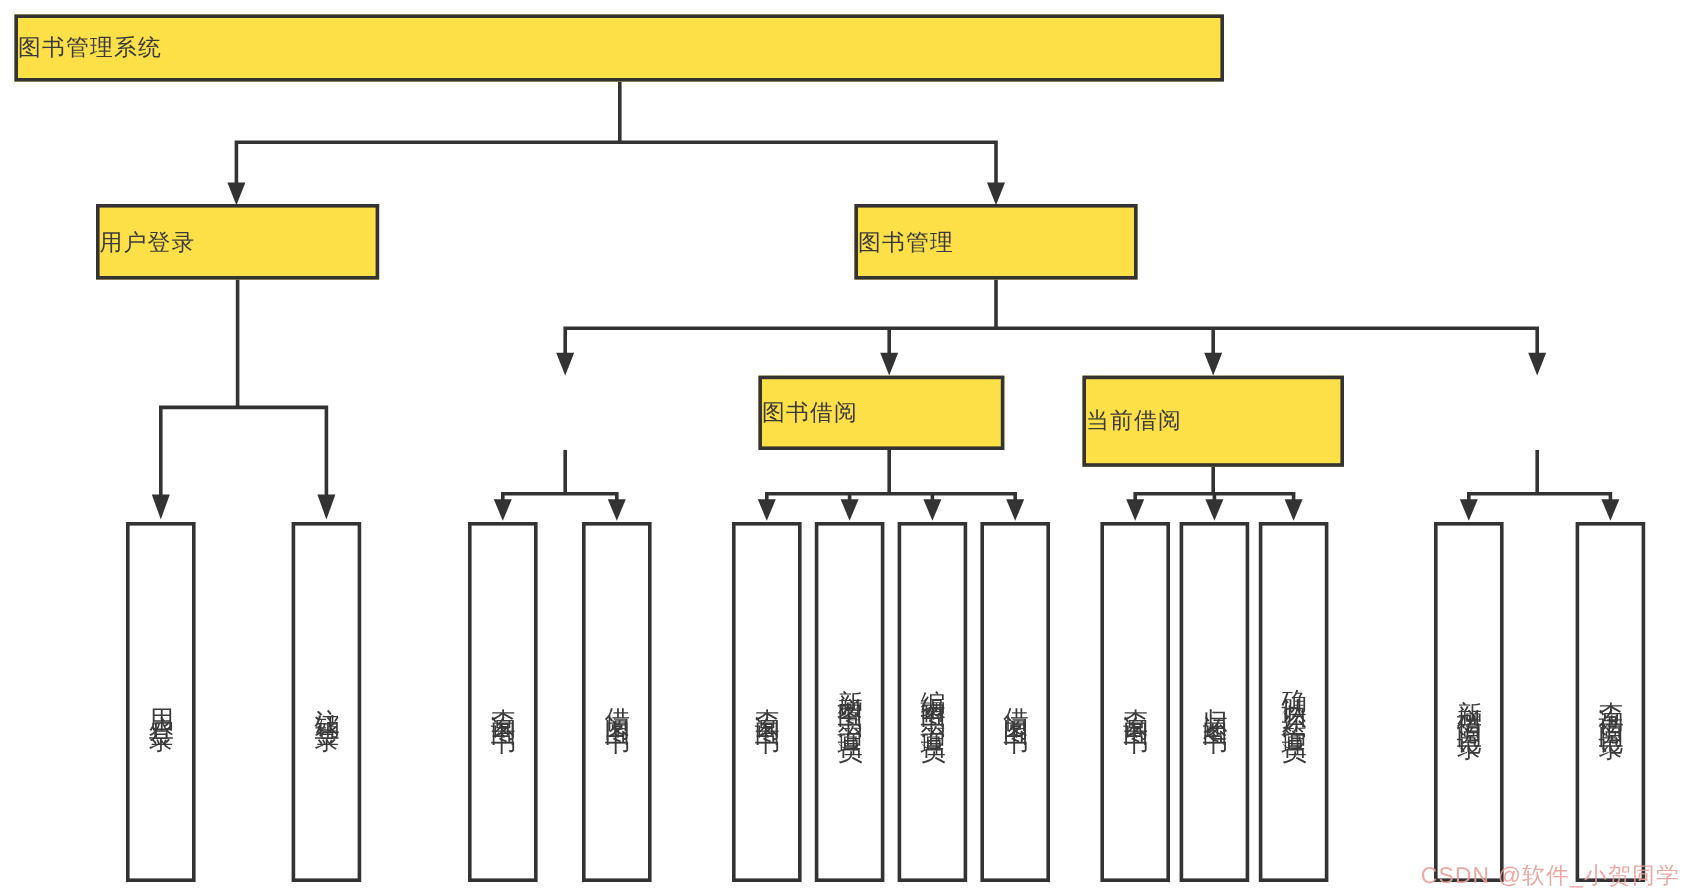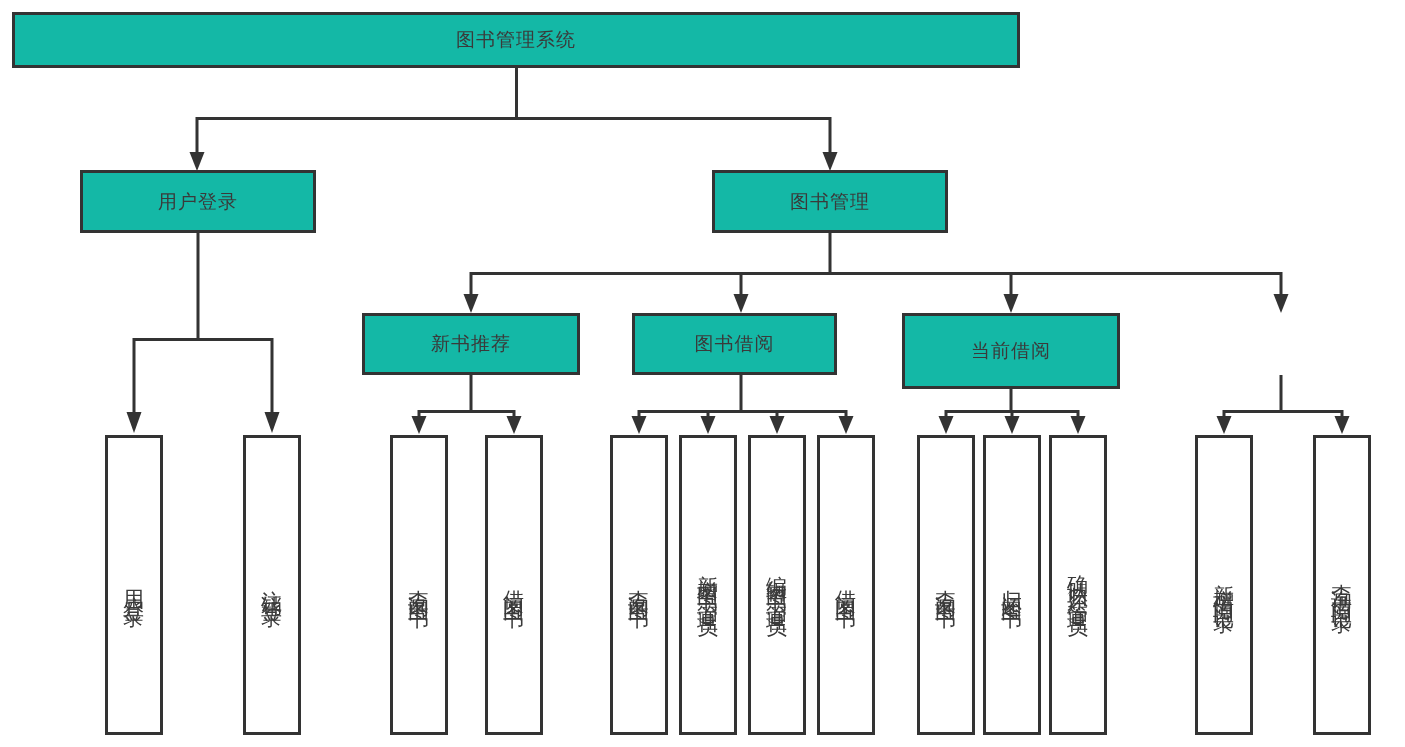--- a/index.html
+++ b/index.html
@@ -16,9 +16,9 @@
   svg .ln{stroke:var(--line);stroke-width:3;fill:none;}
   svg .ah{fill:var(--line);stroke:none;}
   .hbox{
-    position:absolute;z-index:2;background:#14b8a6;
+    position:absolute;z-index:2;background:#fde047;
     border:3px solid var(--line);
-    display:flex;align-items:center;justify-content:center;
+    display:flex;align-items:center;
     font-size:19px;color:var(--text);letter-spacing:1px;
   }
   .vbox{

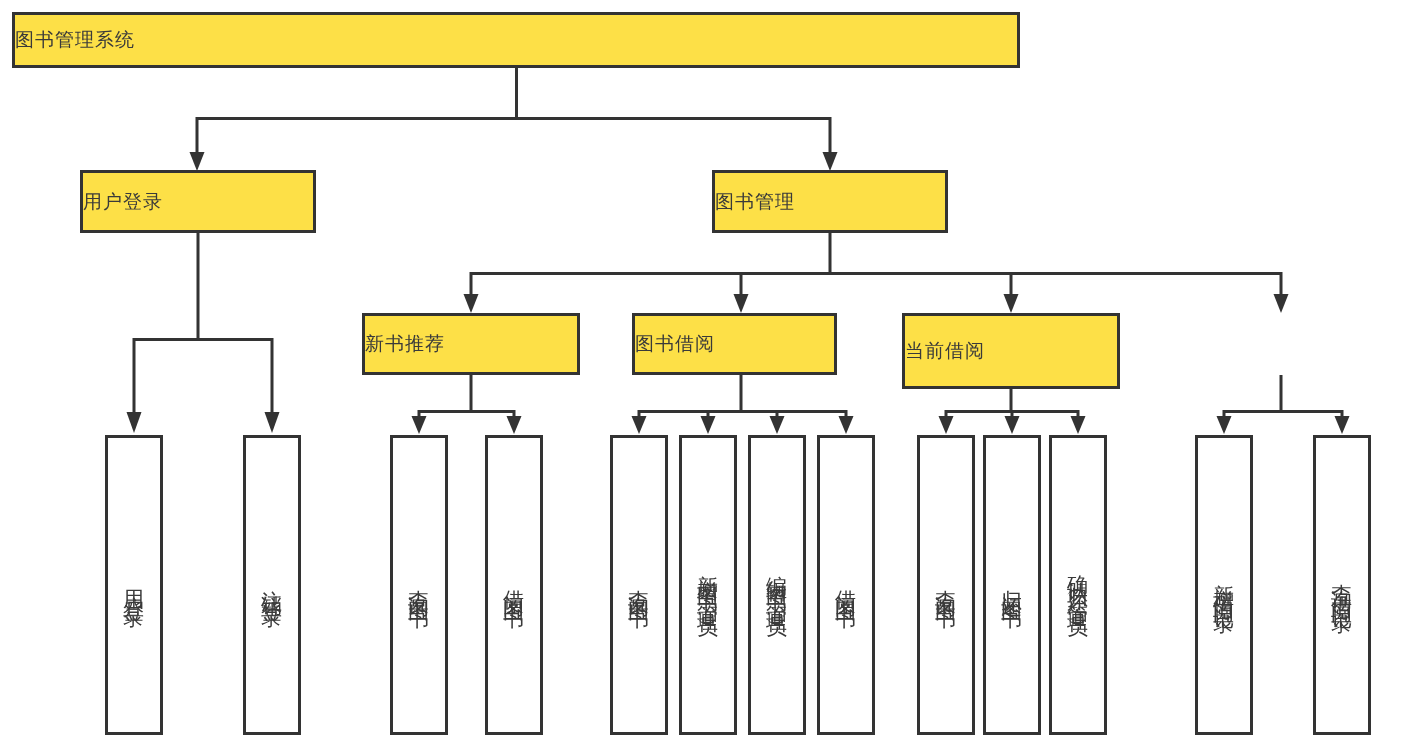--- a/index.html
+++ b/index.html
@@ -88,9 +88,6 @@
     <span>图书管理</span>
   </div>
 
-  <div class="hbox" style="left:362px;top:313px;width:218px;height:62px;">
-    <span>新书推荐</span>
-  </div>
   <div class="hbox" style="left:632px;top:313px;width:205px;height:62px;">
     <span>图书借阅</span>
   </div>

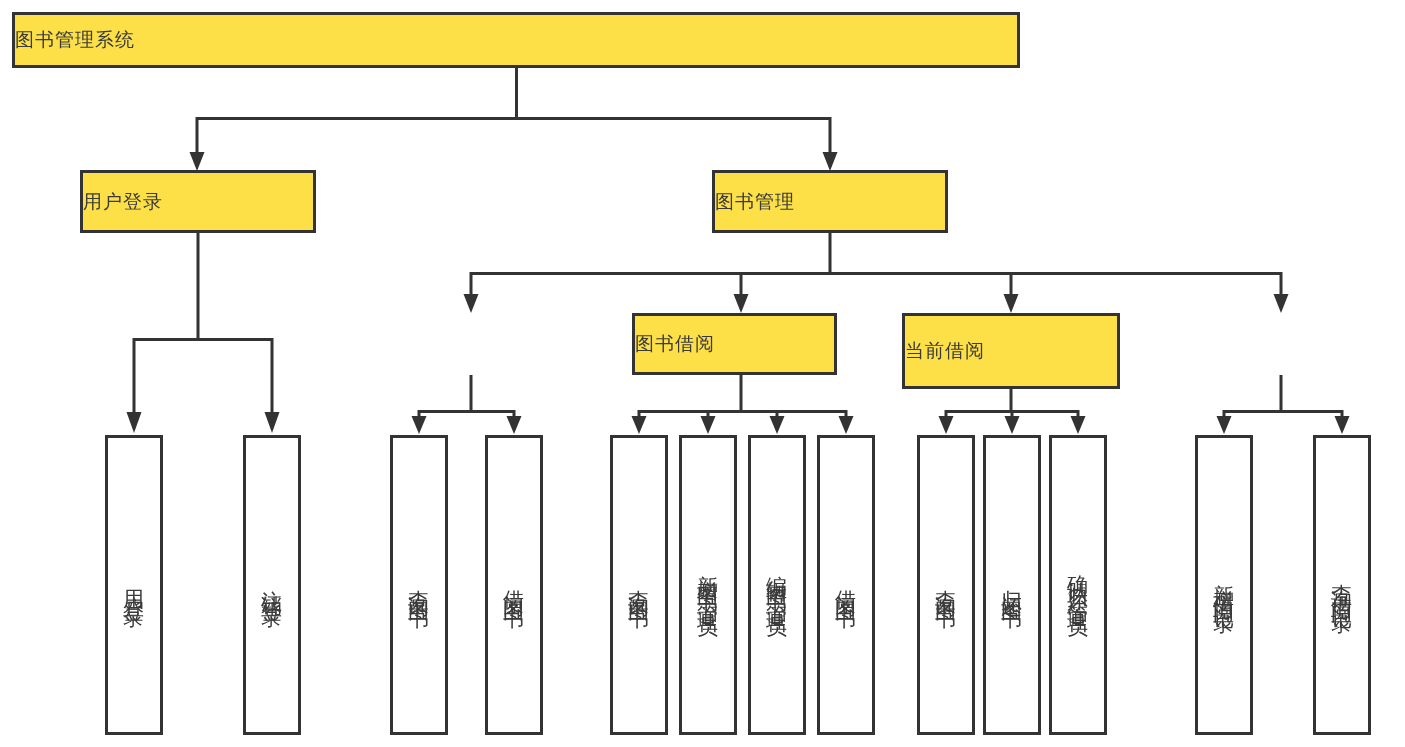--- a/index.html
+++ b/index.html
@@ -139,6 +139,7 @@
     <span class="vtext">查询借阅记录</span>
   </div>
 
+  <div class="watermark">CSDN @软件_小贺同学</div>
 
 </div>
 

